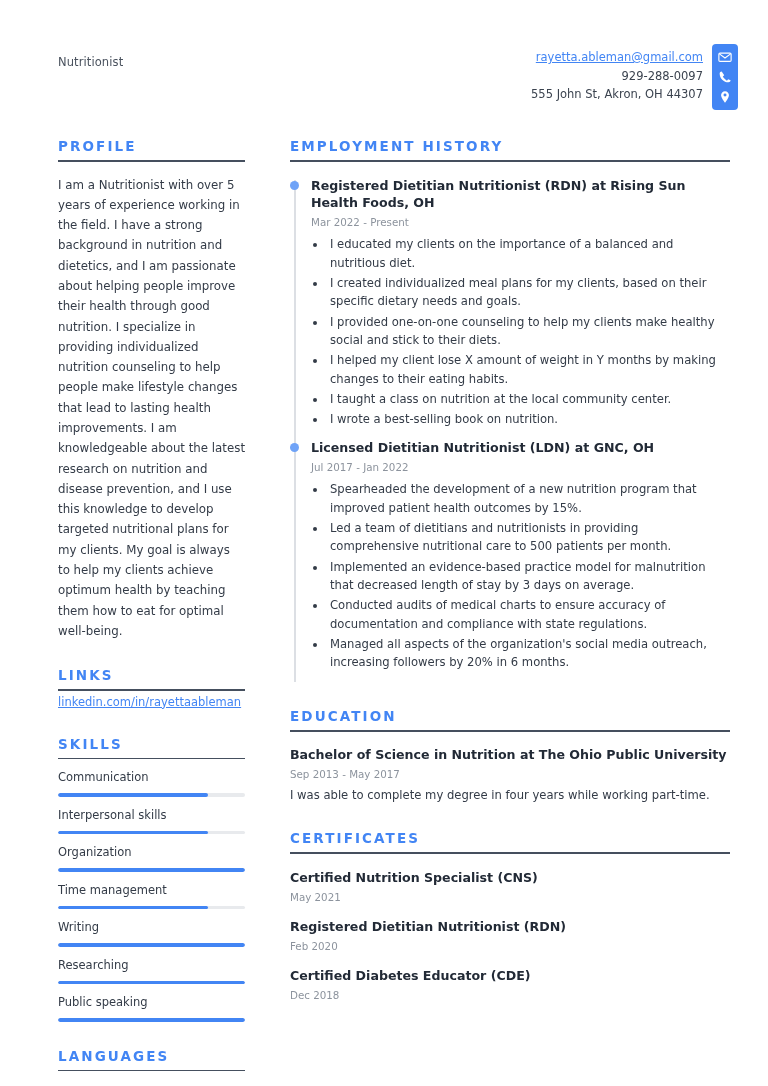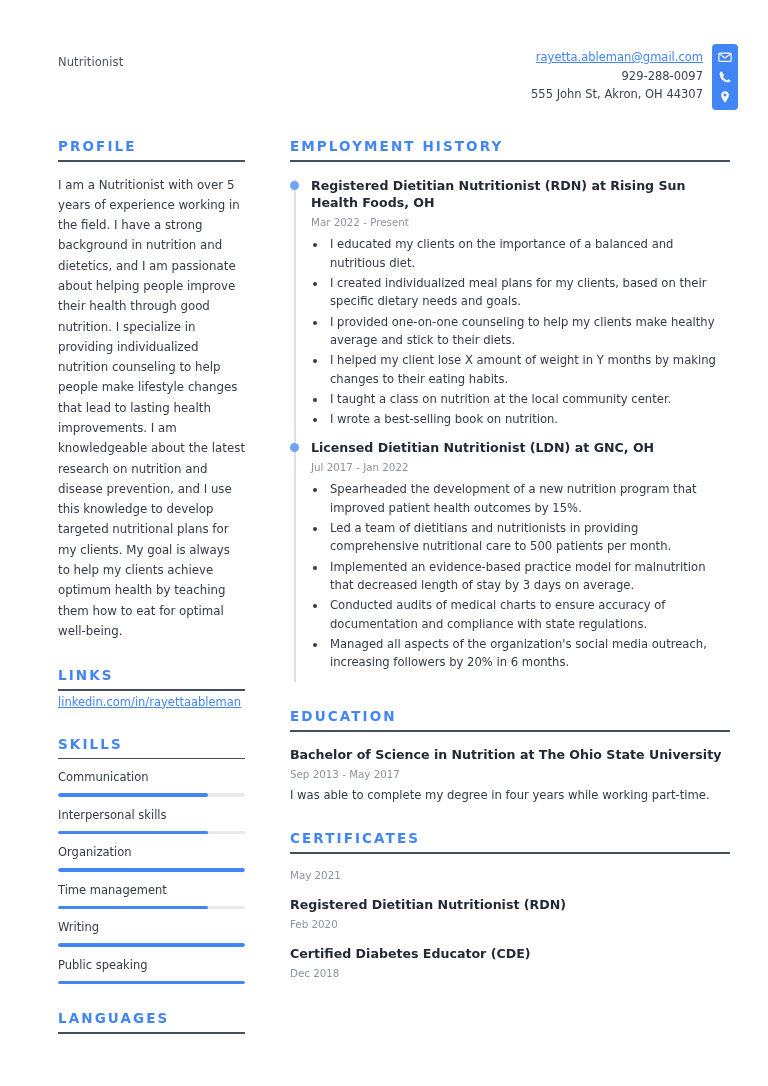--- a/index.html
+++ b/index.html
@@ -299,7 +299,7 @@
             <ul class="bullets">
               <li>I educated my clients on the importance of a balanced and nutritious diet.</li>
               <li>I created individualized meal plans for my clients, based on their specific dietary needs and goals.</li>
-              <li>I provided one-on-one counseling to help my clients make healthy average and stick to their diets.</li>
+              <li>I provided one-on-one counseling to help my clients make healthy social and stick to their diets.</li>
               <li>I helped my client lose X amount of weight in Y months by making changes to their eating habits.</li>
               <li>I taught a class on nutrition at the local community center.</li>
               <li>I wrote a best-selling book on nutrition.</li>

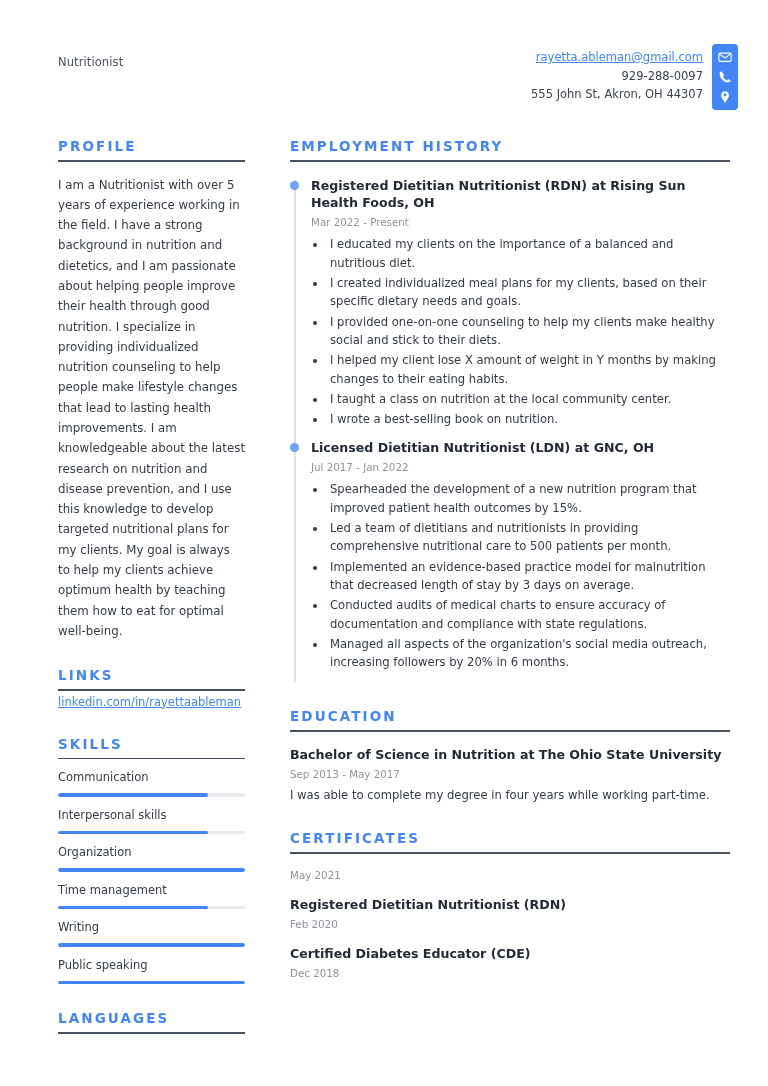--- a/index.html
+++ b/index.html
@@ -325,7 +325,7 @@
       <div class="sec-rule"></div>
       <div id="education-list">
           <div class="plain-entry">
-            <div class="entry-title">Bachelor of Science in Nutrition at The Ohio State University</div>
+            <div class="entry-title">Bachelor of Science in Nutrition at The Ohio Public University</div>
             <div class="entry-date">Sep 2013 - May 2017</div>
             <div class="entry-desc">I was able to complete my degree in four years while working part-time.</div>
           </div>

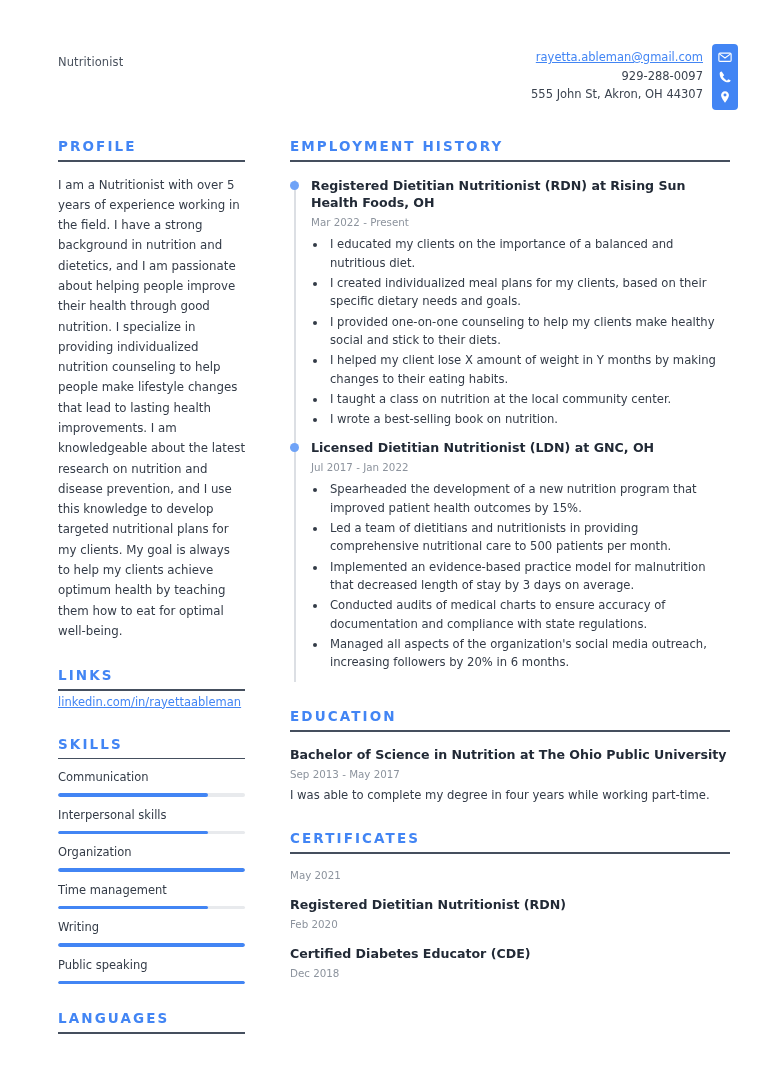--- a/index.html
+++ b/index.html
@@ -337,6 +337,7 @@
       <div class="sec-rule"></div>
       <div id="certificates-list">
           <div class="cert-entry">
+            <div class="entry-title">Certified Nutrition Specialist (CNS)</div>
             <div class="entry-date">May 2021</div>
           </div>
           <div class="cert-entry">

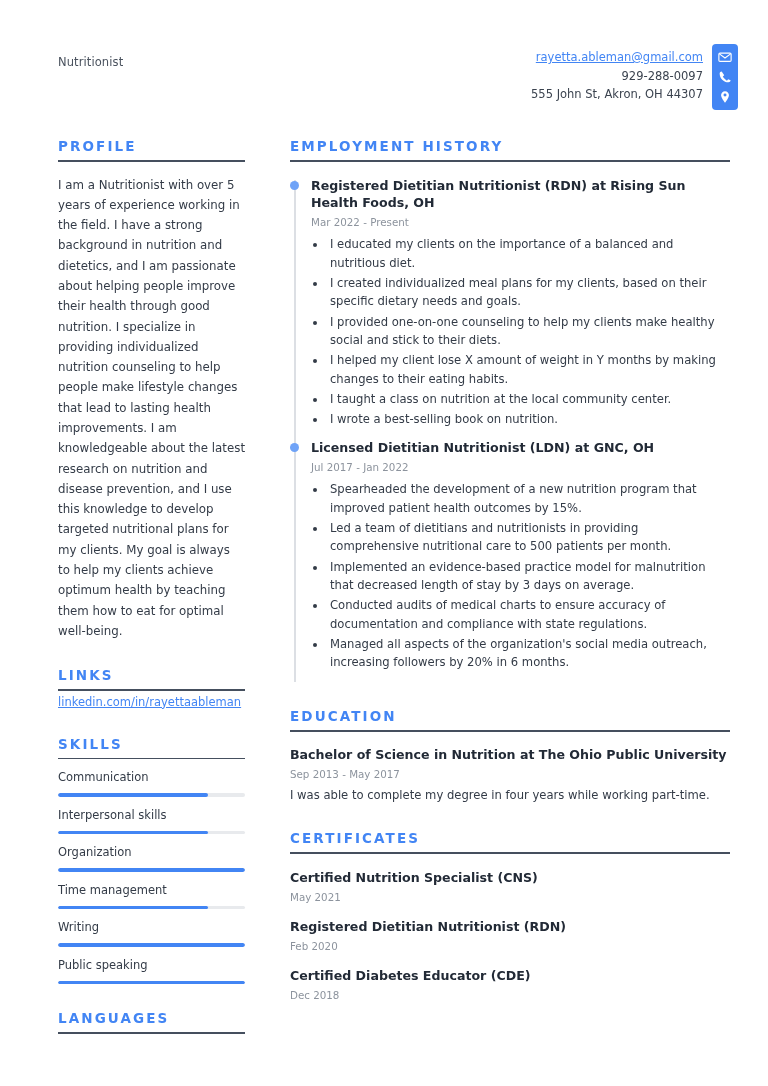--- a/index.html
+++ b/index.html
@@ -268,6 +268,12 @@
             </div>
           </div>
           <div class="bar-item">
+            <div class="bar-label">Researching</div>
+            <div class="bar-track">
+              <div class="bar-fill" style="width: 100%;"></div>
+            </div>
+          </div>
+          <div class="bar-item">
             <div class="bar-label">Public speaking</div>
             <div class="bar-track">
               <div class="bar-fill" style="width: 100%;"></div>

